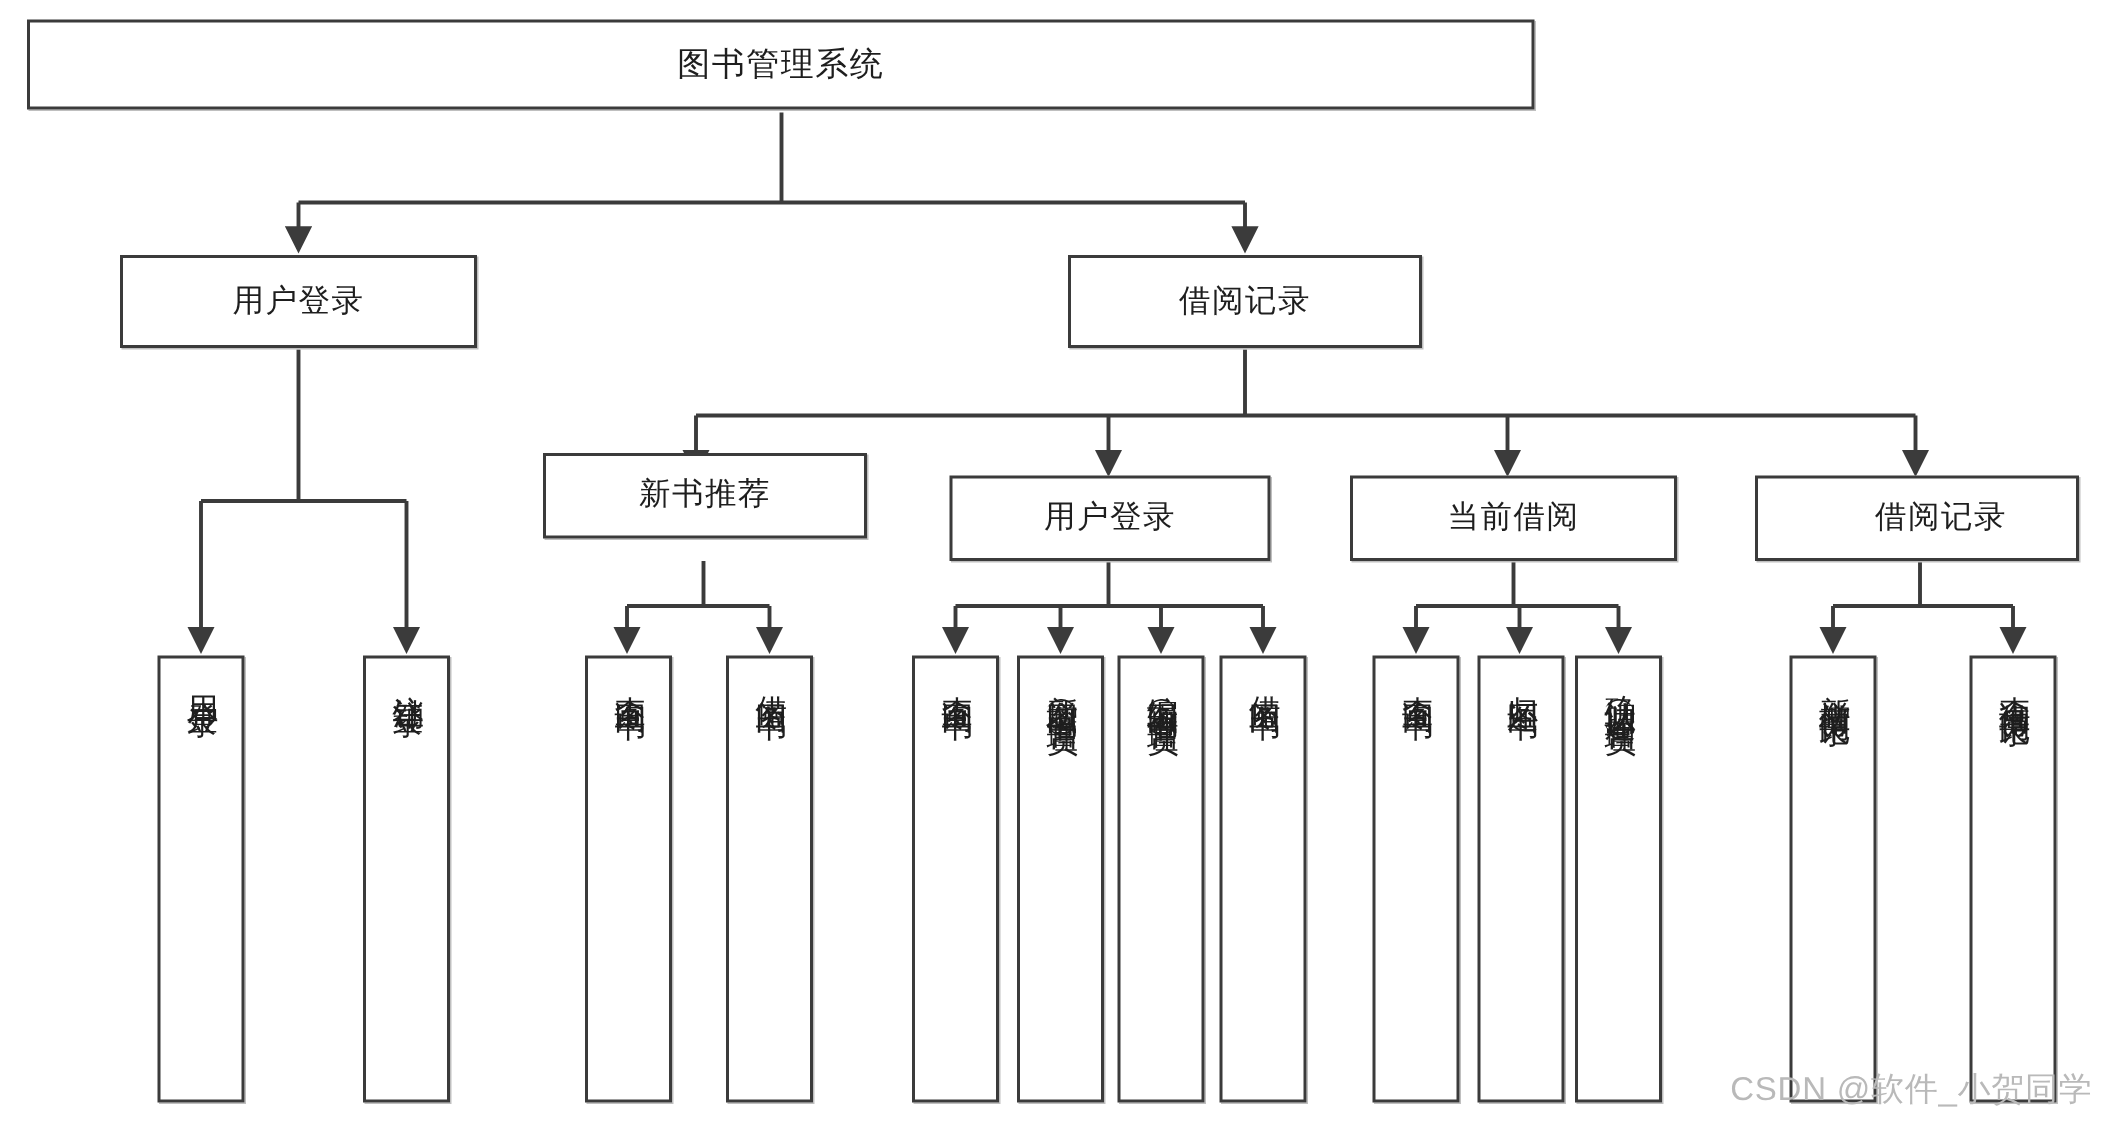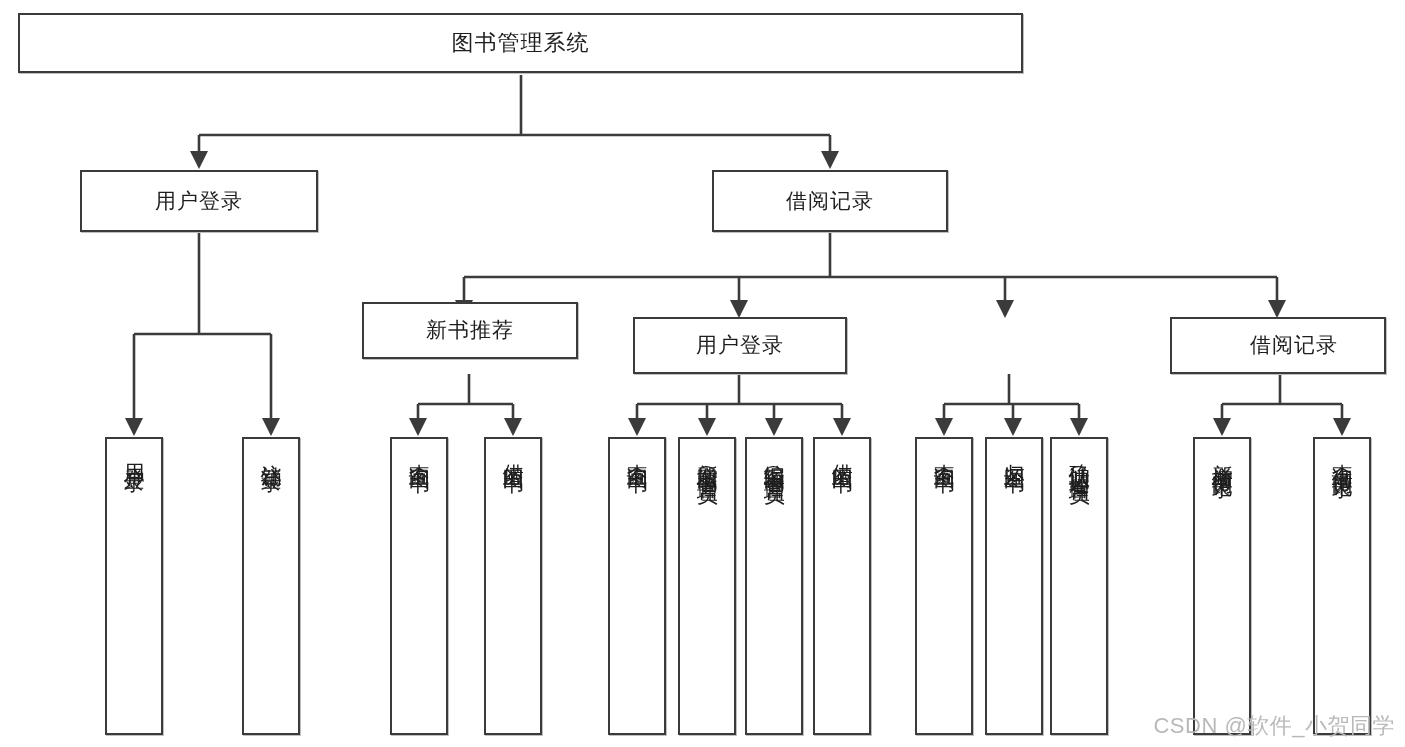--- a/index.html
+++ b/index.html
@@ -145,6 +145,9 @@
   <div class="node" style="left:633px; top:317px; width:214px; height:57px;">
     <span class="node-label">用户登录</span>
   </div>
+  <div class="node" style="left:900px; top:317px; width:218px; height:57px;">
+    <span class="node-label">当前借阅</span>
+  </div>
   <div class="node" style="left:1170px; top:317px; width:216px; height:57px;padding-left:32px;">
     <span class="node-label">借阅记录</span>
   </div>

